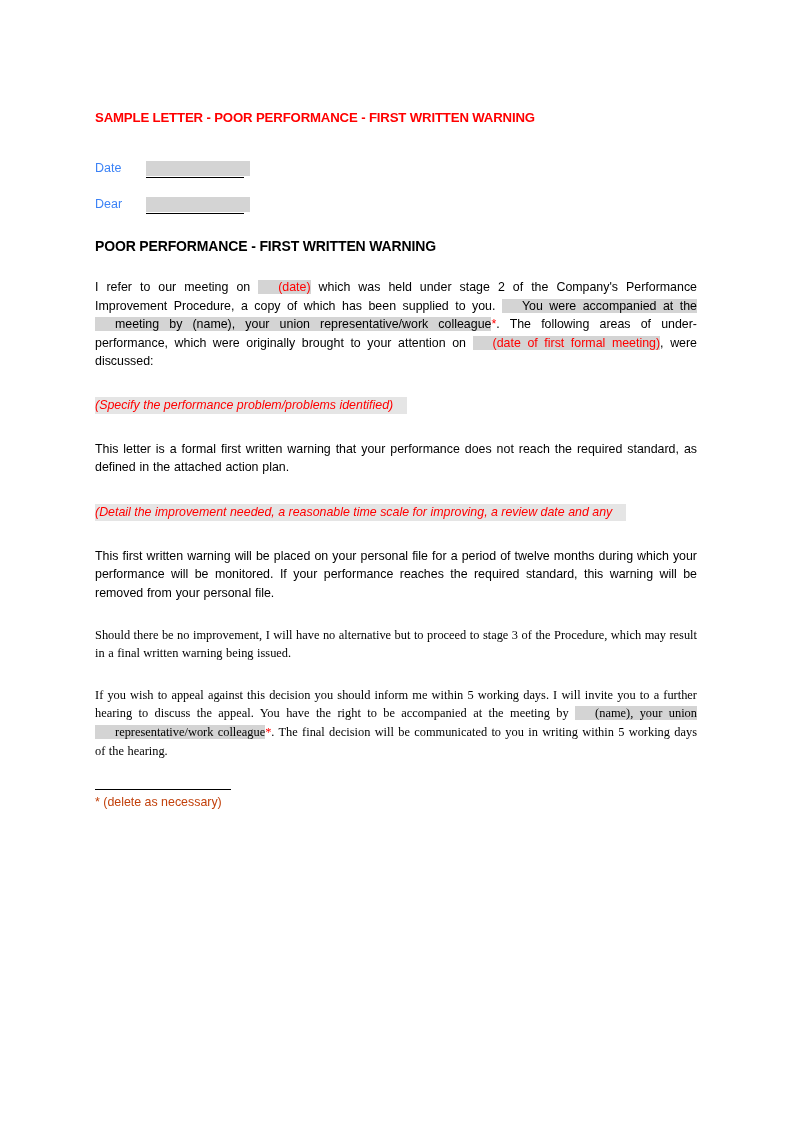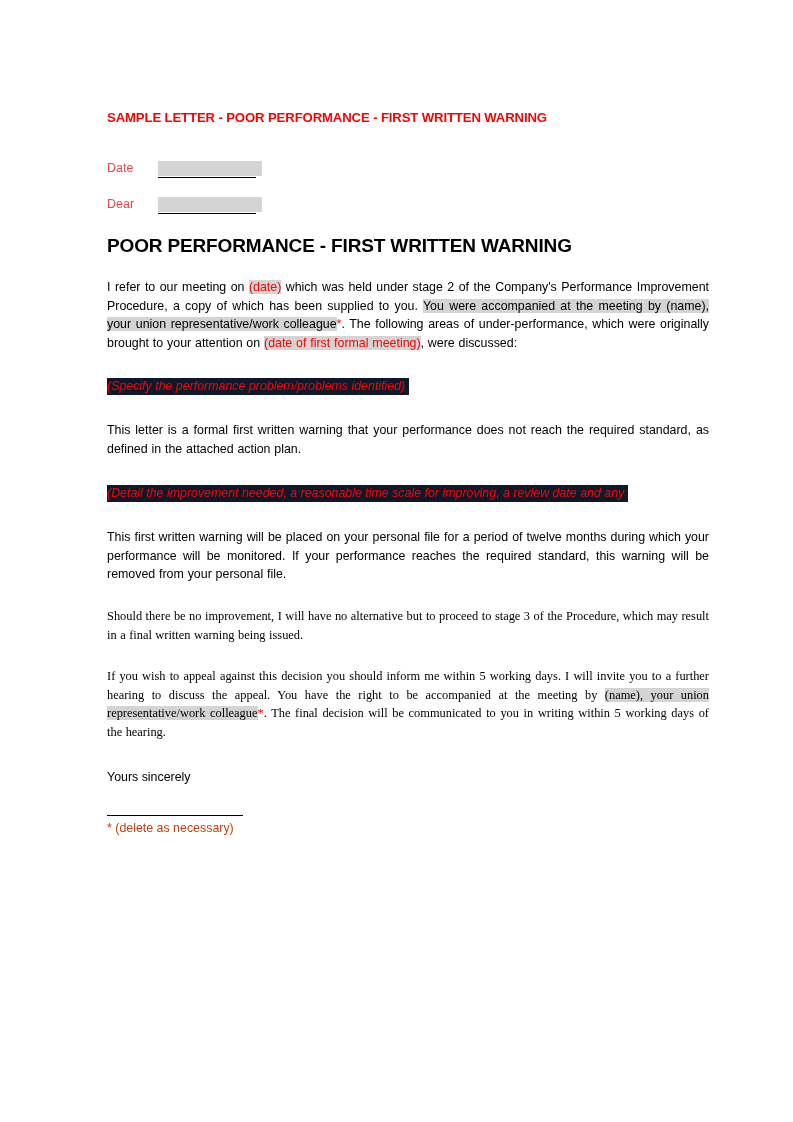--- a/index.html
+++ b/index.html
@@ -21,7 +21,6 @@
     height: 1122px;
     background: #ffffff;
     box-sizing: border-box;
-    margin-left: 12px;
   }
   .content {
     position: absolute;

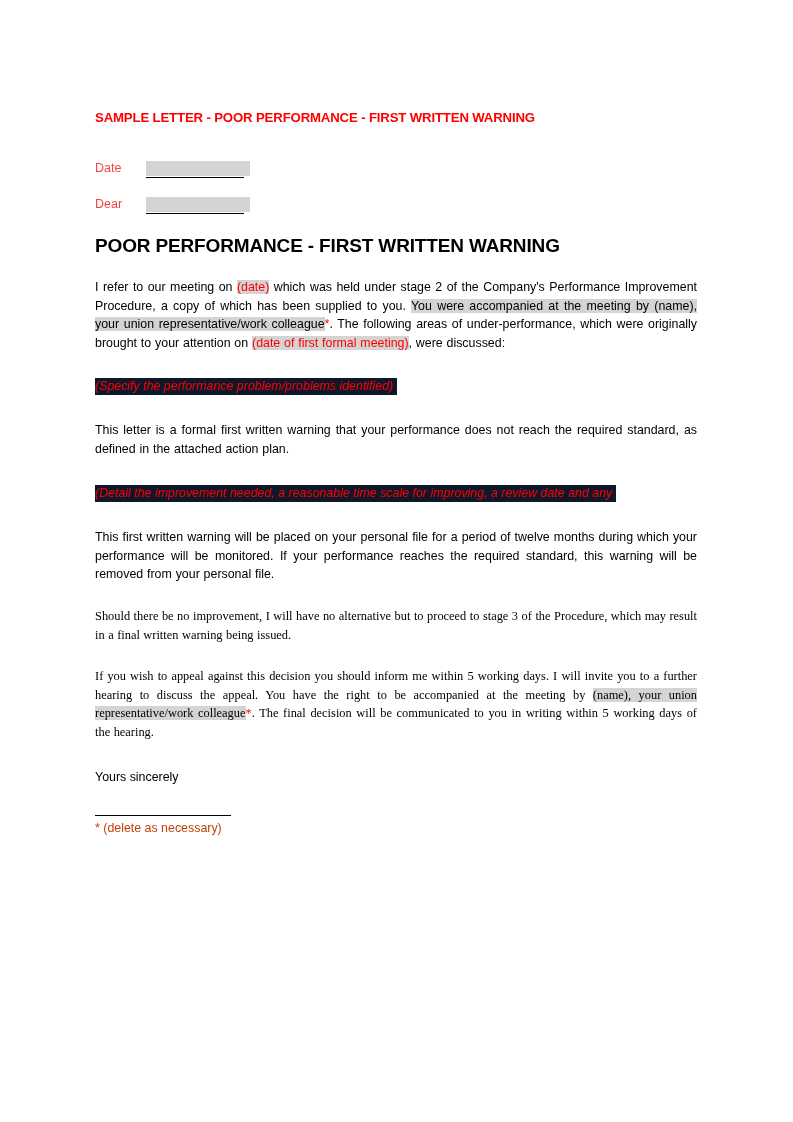--- a/index.html
+++ b/index.html
@@ -53,7 +53,7 @@
   .field-label {
     width: 51px;
     flex: 0 0 51px;
-    color: #ef4444;
+    color: #3b82f6;
     font-size: 12.5px;
     line-height: 15px;
   }

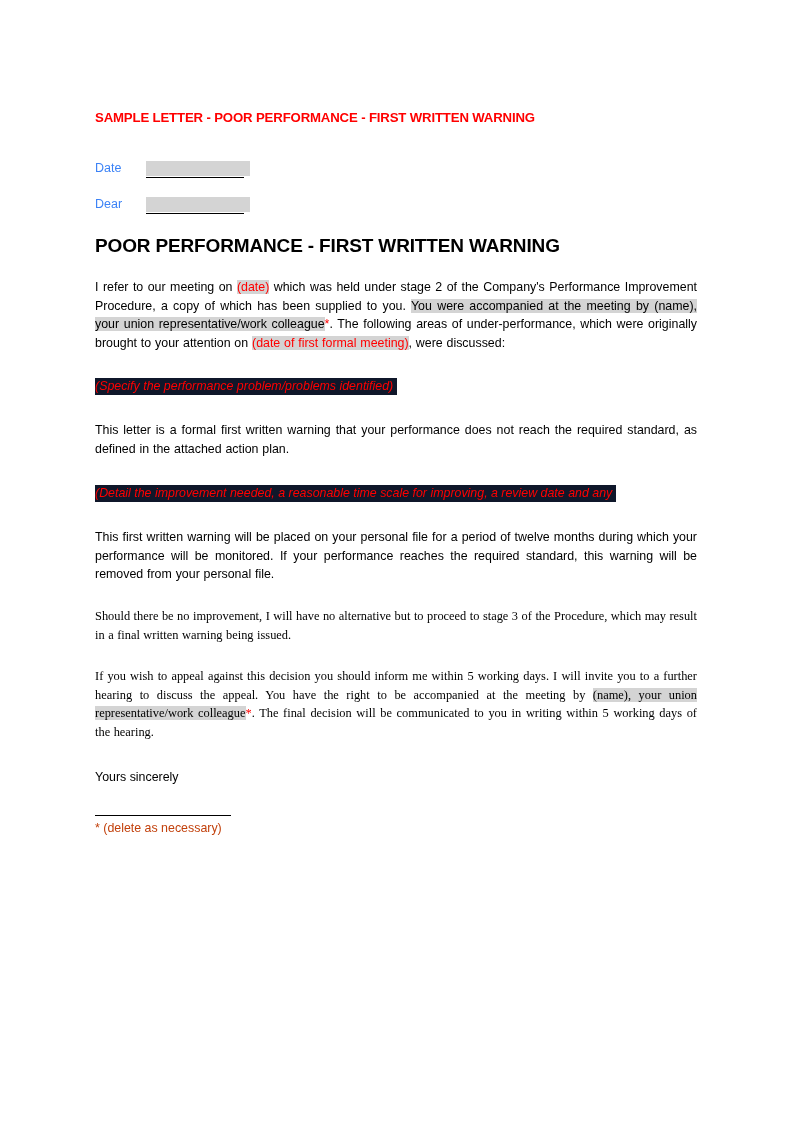--- a/index.html
+++ b/index.html
@@ -77,7 +77,7 @@
   .section-heading {
     margin-top: 26px;
     font-weight: bold;
-    font-size: 19px;
+    font-size: 14px;
     font-stretch: condensed;
     letter-spacing: -0.15px;
     line-height: 16px;

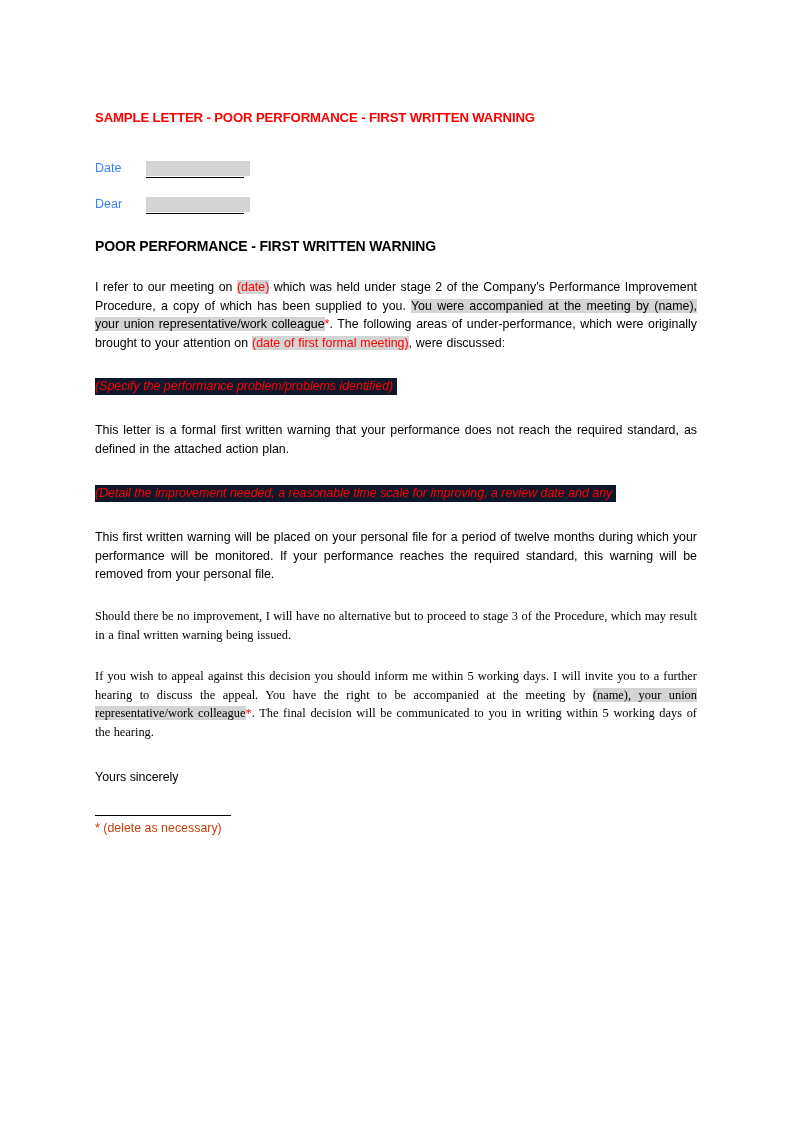--- a/index.html
+++ b/index.html
@@ -120,6 +120,7 @@
   .hl {
     background: #d4d4d4;
     box-decoration-break: clone;
+    padding-left: 20px;
     -webkit-box-decoration-break: clone;
   }
   .star {

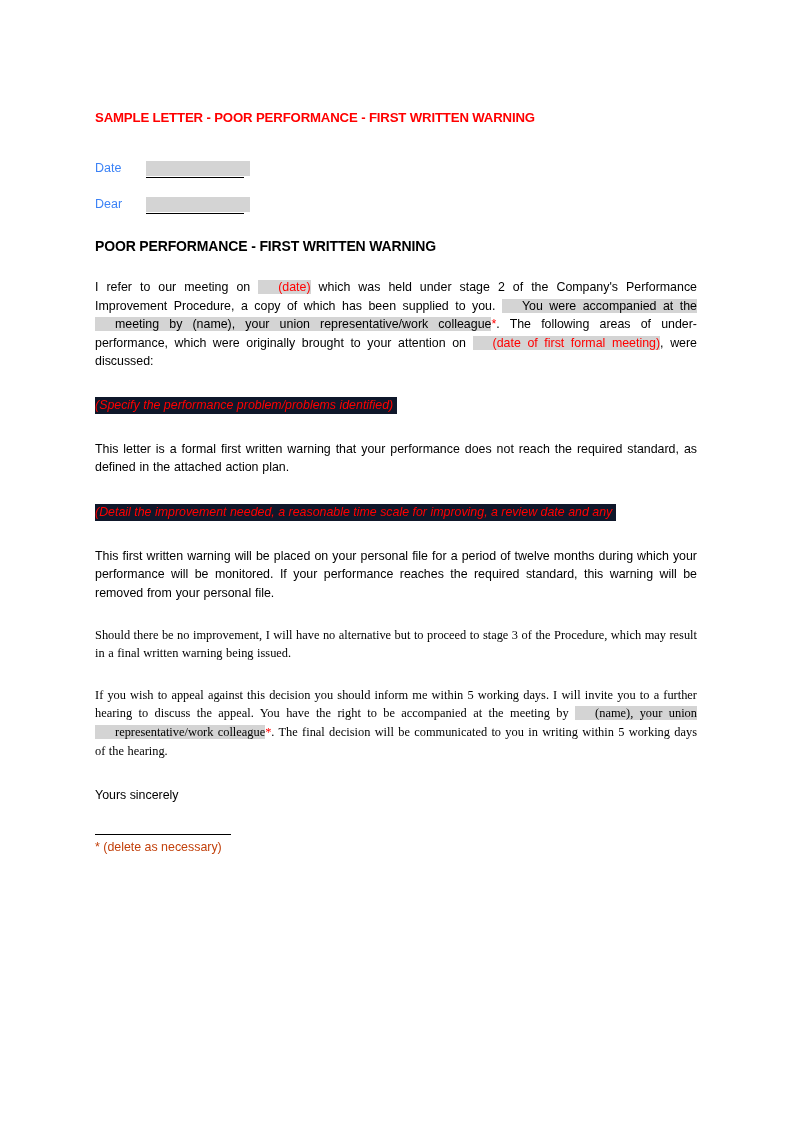--- a/index.html
+++ b/index.html
@@ -108,10 +108,10 @@
   }
   .note-par.gap-note-top { margin-top: 25px; }
   .note-par .hl-note {
-    background: #0f172a;
+    background: #e5e5e5;
     box-decoration-break: clone;
     -webkit-box-decoration-break: clone;
-    padding: 1px 4px 2px 0;
+    padding: 1px 14px 2px 0;
   }
   .note-par.two-line { line-height: 20px; }
 

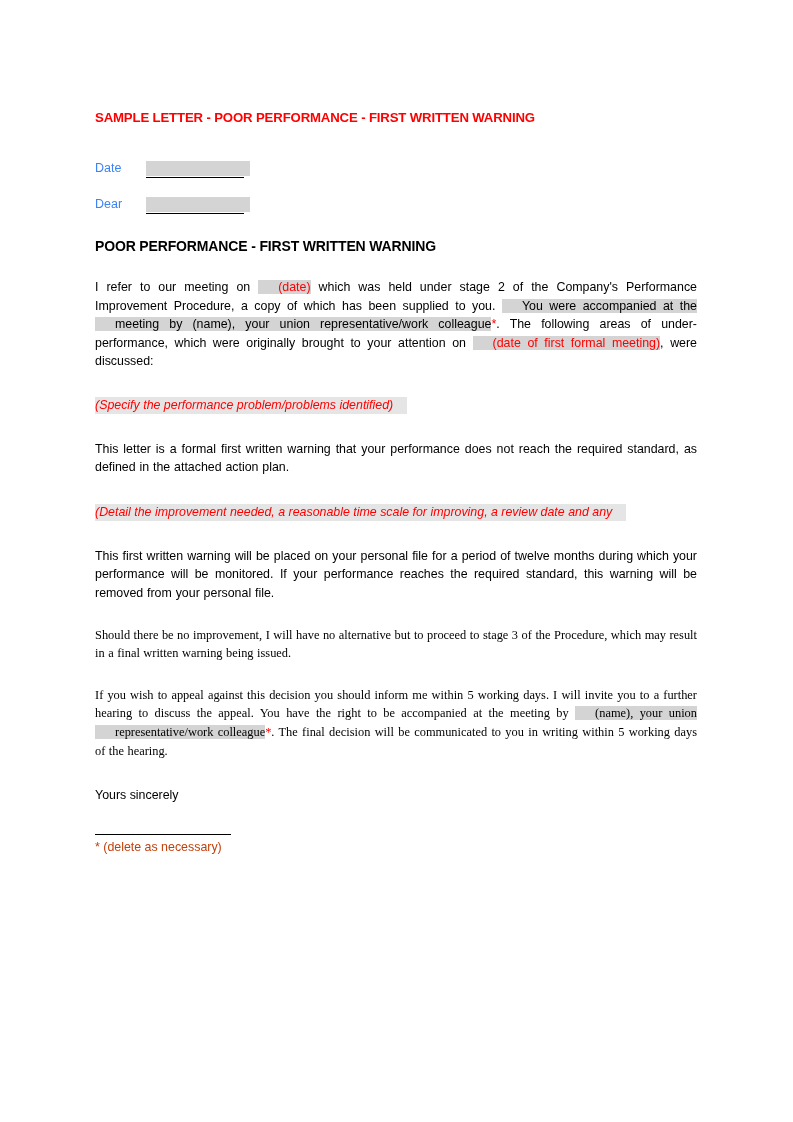--- a/index.html
+++ b/index.html
@@ -191,7 +191,6 @@
       <span>If you wish to appeal against this decision you should inform me within 5 working days. I will invite you to  a  further  hearing  to  discuss  the  appeal.  You  have   the  right  to  be  accompanied  at  the  meeting  by  </span><span class="hl">(name),  your union  representative/work   colleague</span><span class="star">*</span><span>. The final decision will be communicated to you in  writing within 5 working days of the hearing.</span>
     </p>
 
-    <div class="closing">Yours sincerely</div>
 
     <div class="rule"></div>
 

